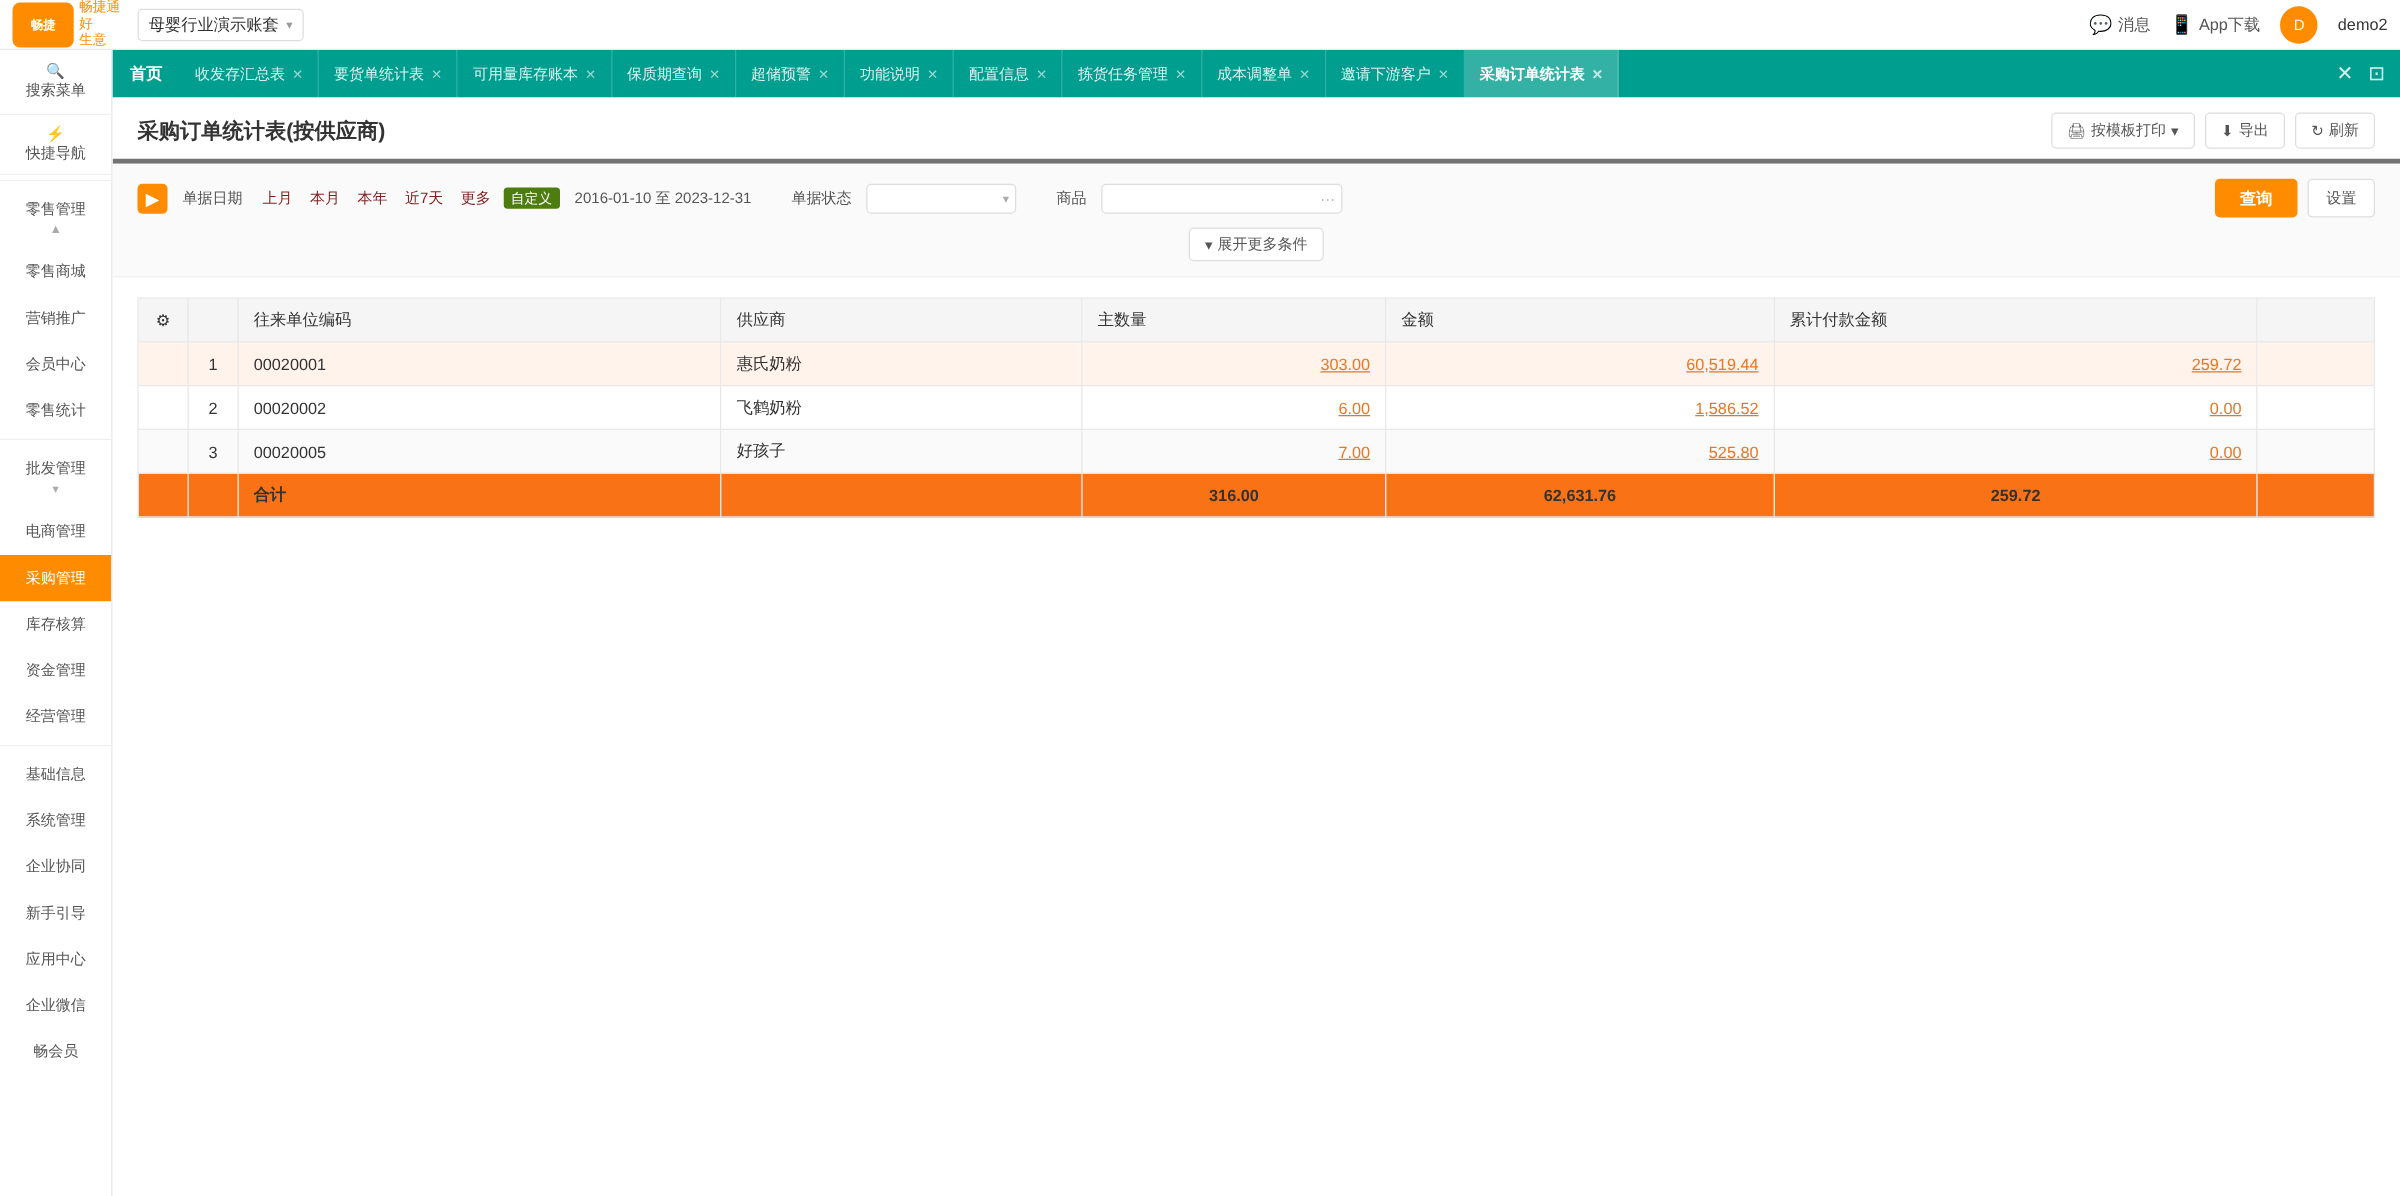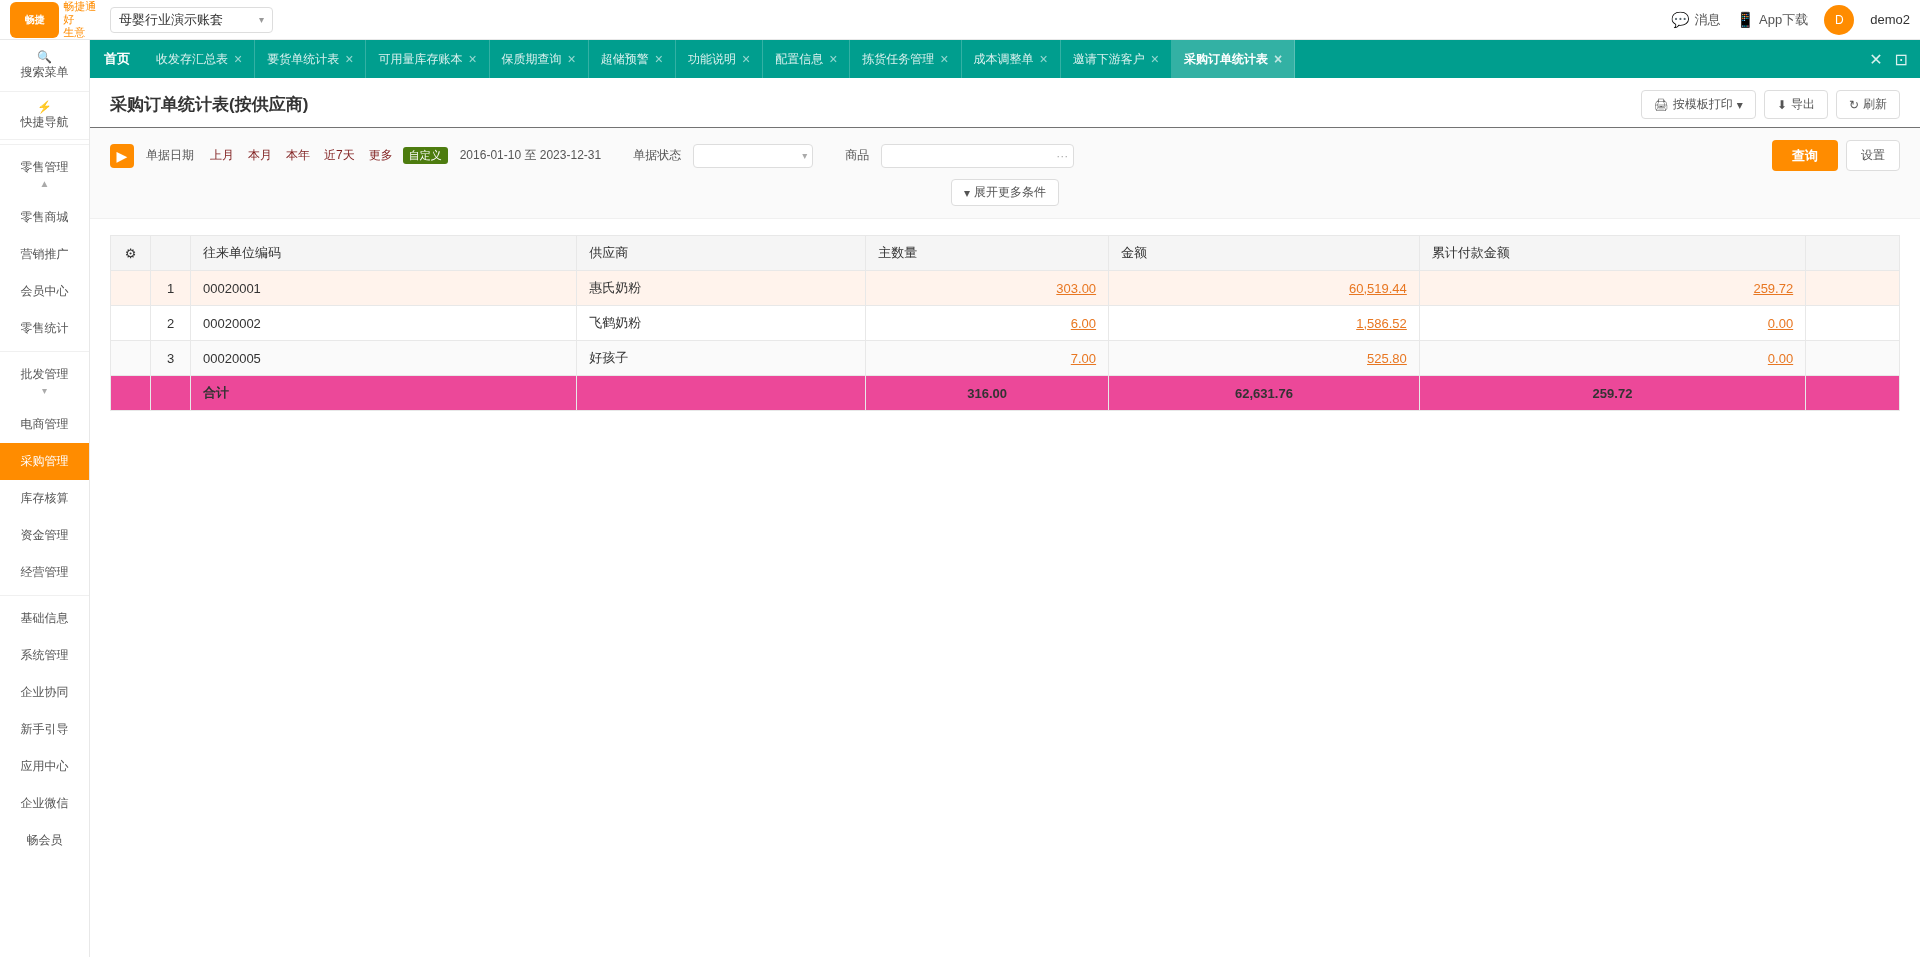--- a/index.html
+++ b/index.html
@@ -10,7 +10,7 @@
     .logo-area { display: flex; align-items: center; width: 90px; flex-shrink: 0; }
     .logo-icon { width: 59px; height: 36px; background: #ff8c00; border-radius: 6px; display: flex; align-items: center; justify-content: center; color: white; font-size: 10px; font-weight: bold; margin-right: 4px; }
     .logo-text { font-size: 11px; color: #ff8c00; line-height: 1.2; }
-    .workspace-selector { display: flex; align-items: center; margin-left: 10px; cursor: pointer; color: #333; font-size: 13px; border: 1px solid #ddd; border-radius: 4px; padding: 3px 8px; background: #fff; gap: 30px; }
+    .workspace-selector { display: flex; align-items: center; margin-left: 10px; cursor: pointer; color: #333; font-size: 13px; border: 1px solid #ddd; border-radius: 4px; padding: 3px 8px; background: #fff; }
     .workspace-selector .arrow { margin-left: 6px; color: #999; font-size: 10px; }
     .top-right { margin-left: auto; display: flex; align-items: center; gap: 16px; }
     .top-btn { display: flex; align-items: center; gap: 4px; cursor: pointer; color: #555; font-size: 13px; }

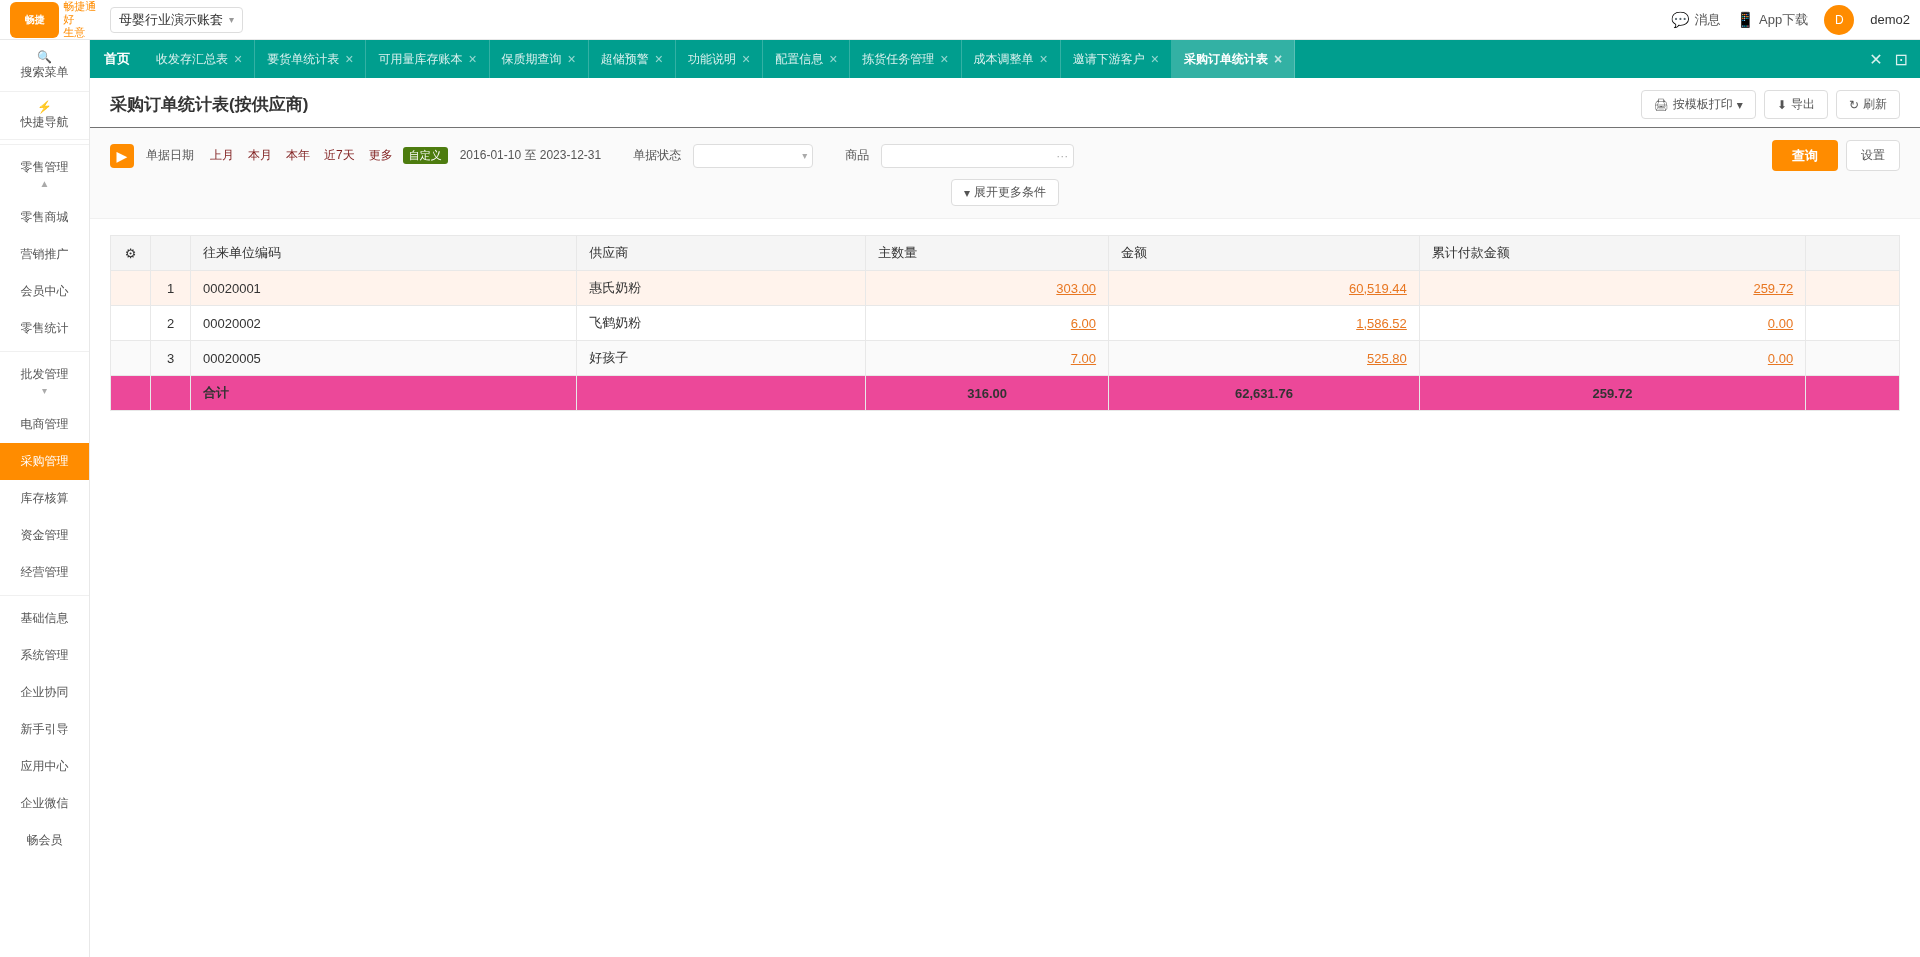--- a/index.html
+++ b/index.html
@@ -45,7 +45,7 @@
 
     
     .page-content { flex: 1; overflow-y: auto; background: #fff; padding: 0; }
-    .page-header { padding: 12px 20px 8px; border-bottom: 1px solid #737373; display: flex; align-items: center; justify-content: space-between; }
+    .page-header { padding: 12px 20px 8px; border-bottom: 4px solid #737373; display: flex; align-items: center; justify-content: space-between; }
     .page-title { font-size: 17px; font-weight: bold; color: #333; }
     .page-header-actions { display: flex; align-items: center; gap: 8px; }
     .btn-print { display: flex; align-items: center; gap: 4px; padding: 5px 12px; border: 1px solid #ddd; border-radius: 4px; cursor: pointer; font-size: 12px; color: #555; background: #fff; }

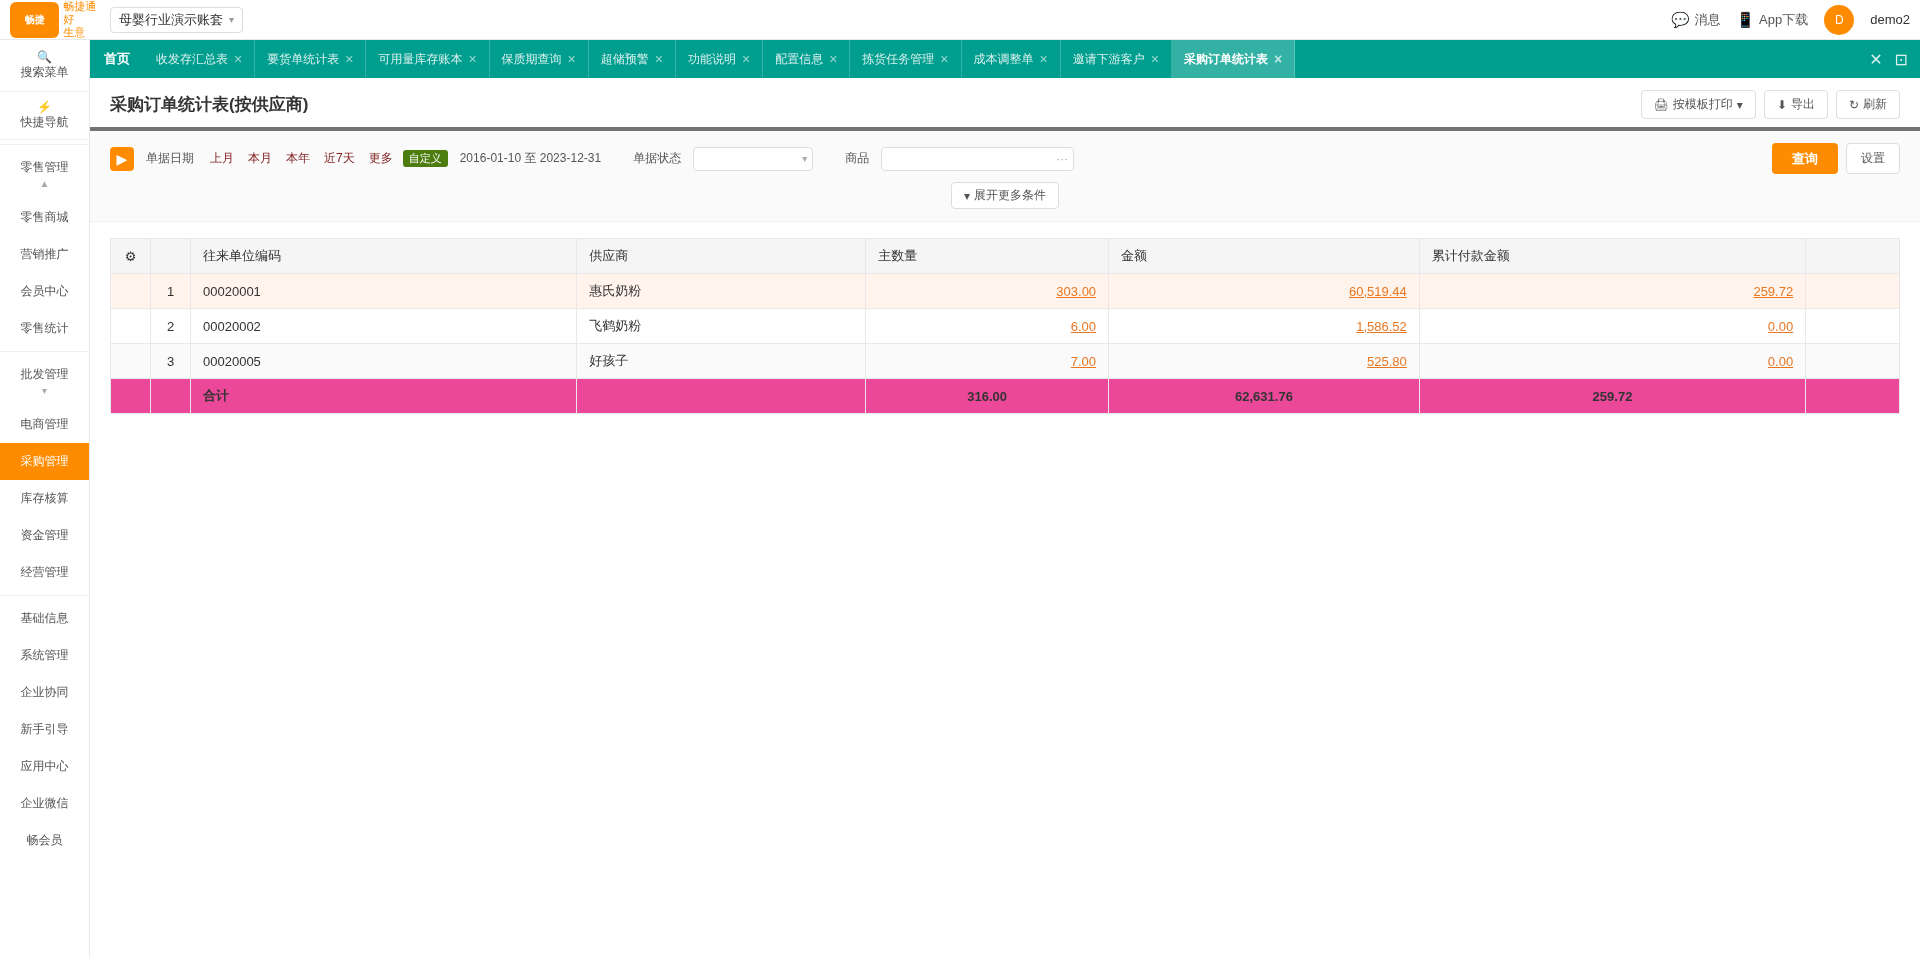--- a/index.html
+++ b/index.html
@@ -83,7 +83,7 @@
     .data-table tr.row-1 td { background: #fff3ec; }
     .data-table tr.row-odd td { background: #fff; }
     .data-table tr.row-even td { background: #fafafa; }
-    .data-table tfoot td { background: #ec4899; font-weight: bold; }
+    .data-table tfoot td { background: #f97316; font-weight: bold; }
     .row-num { color: #999; }
   </style>
 </head>

